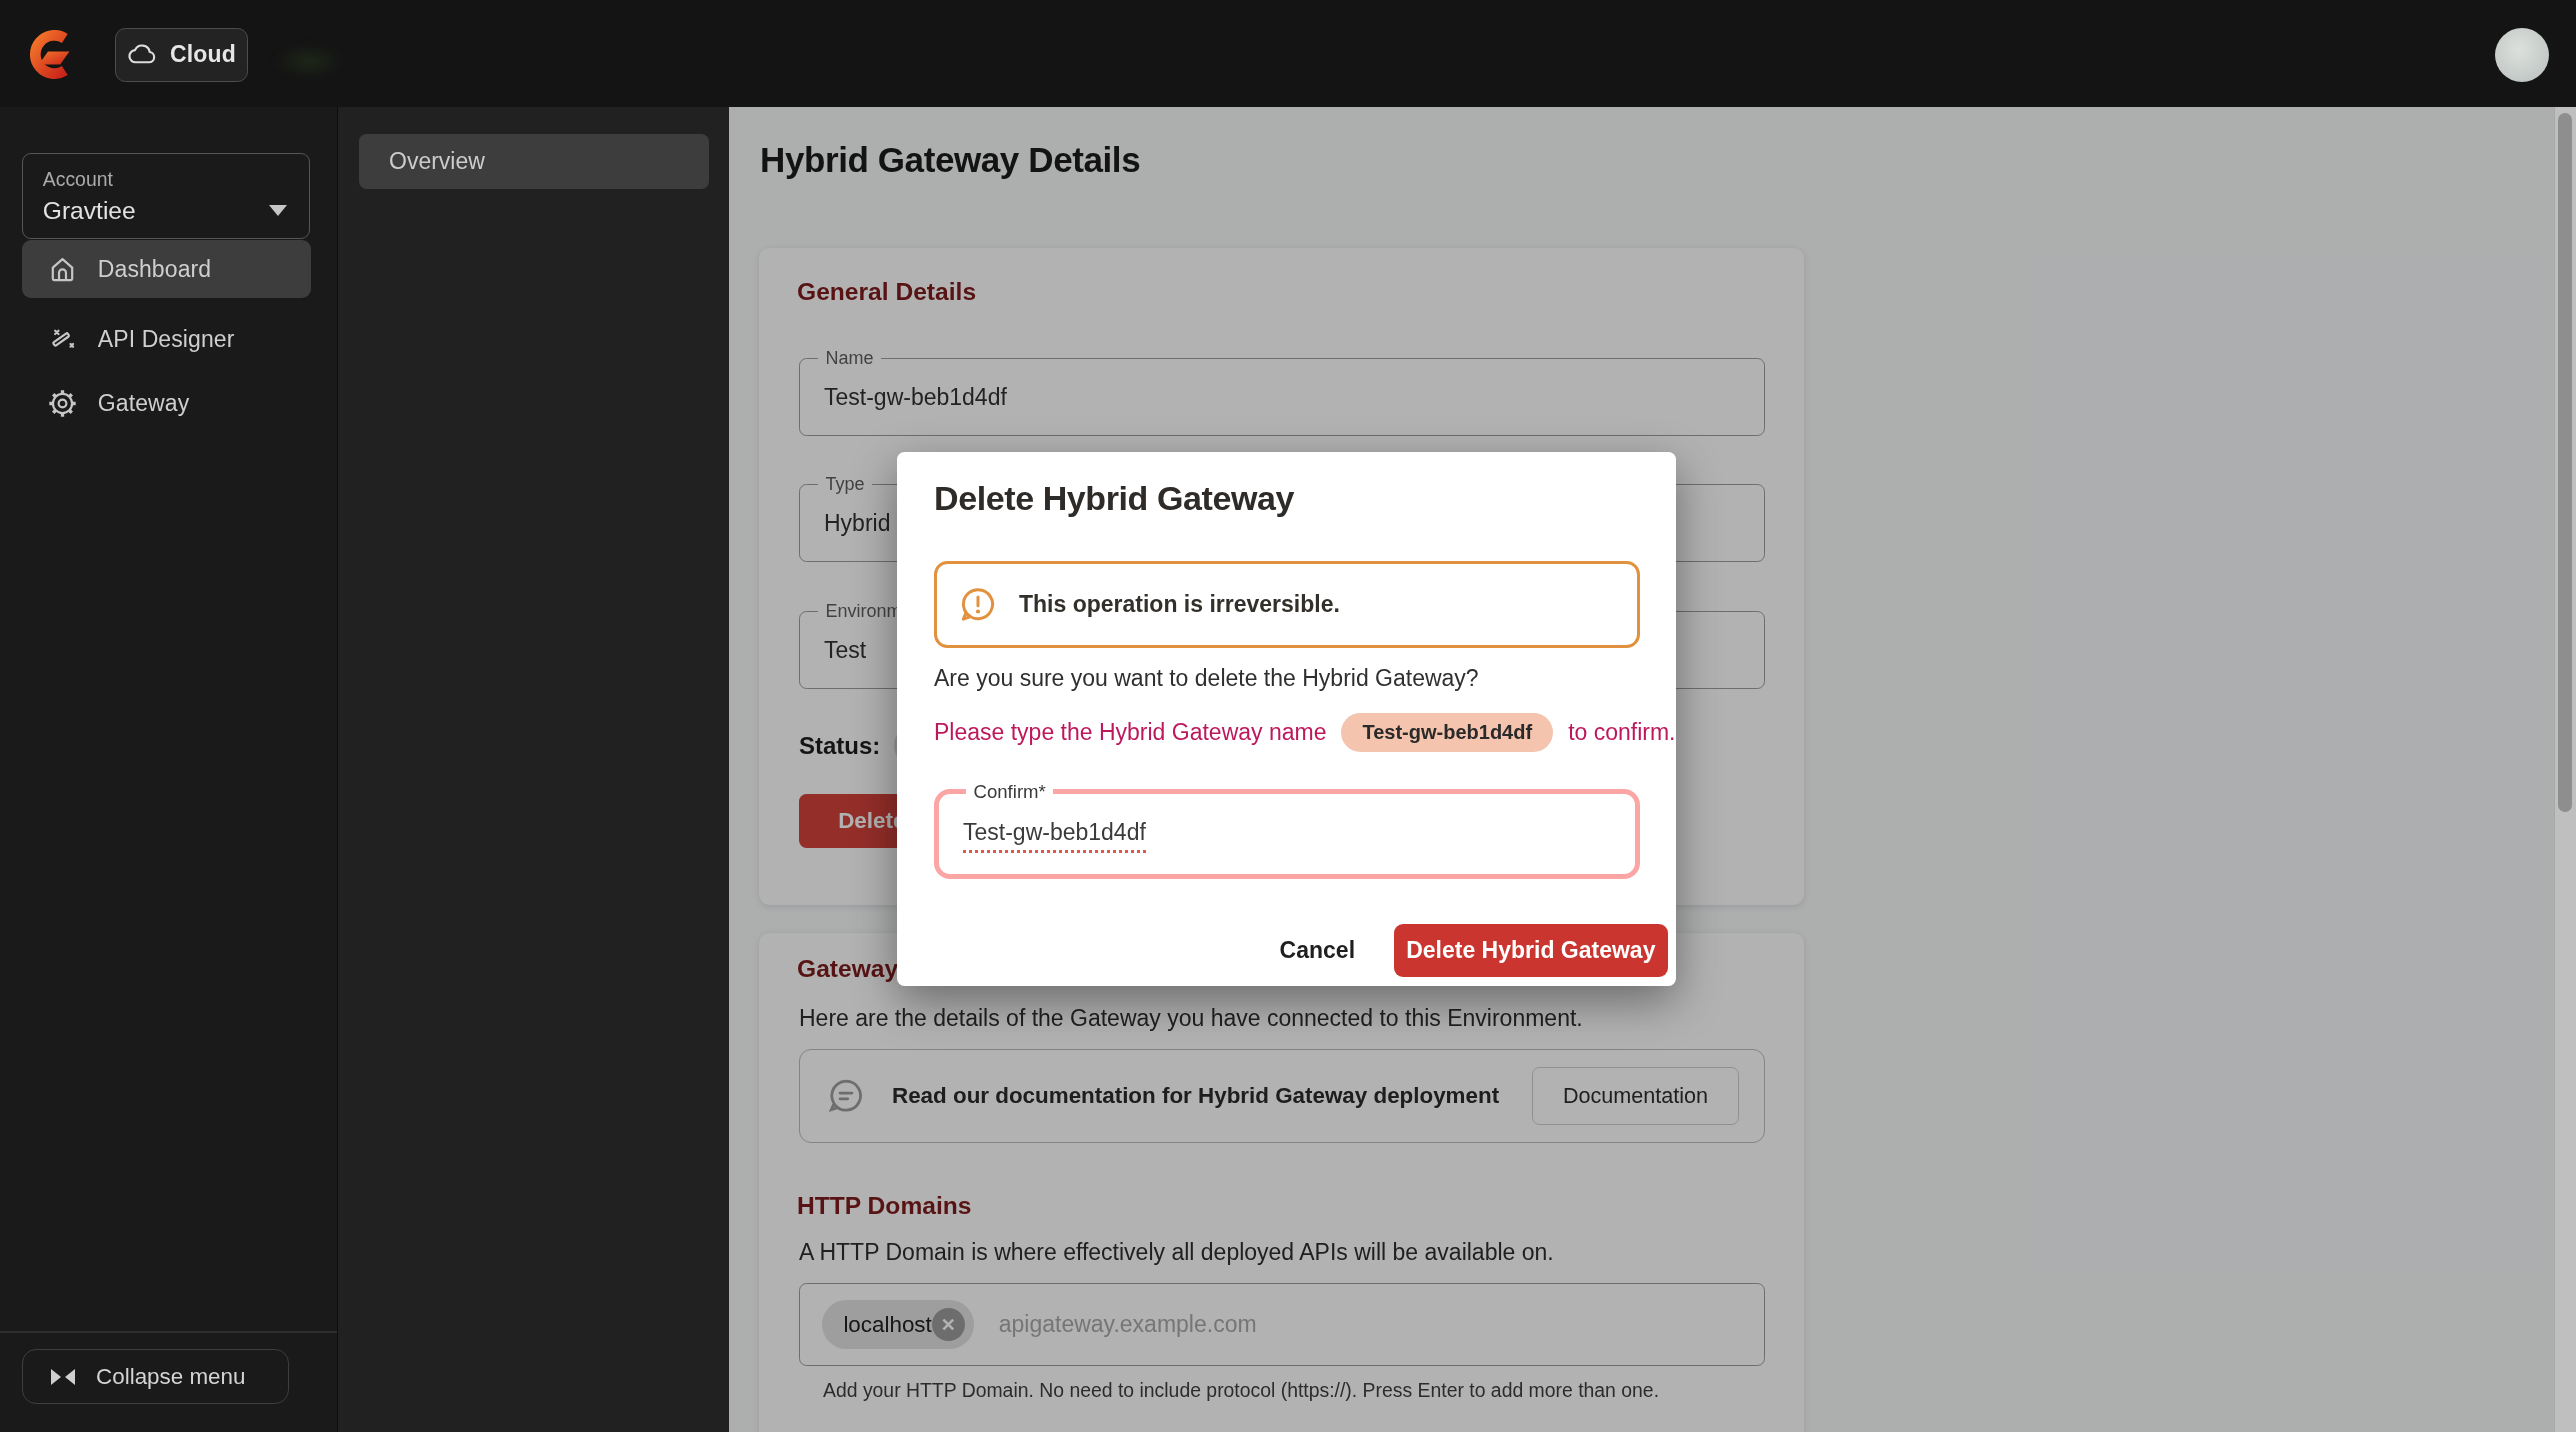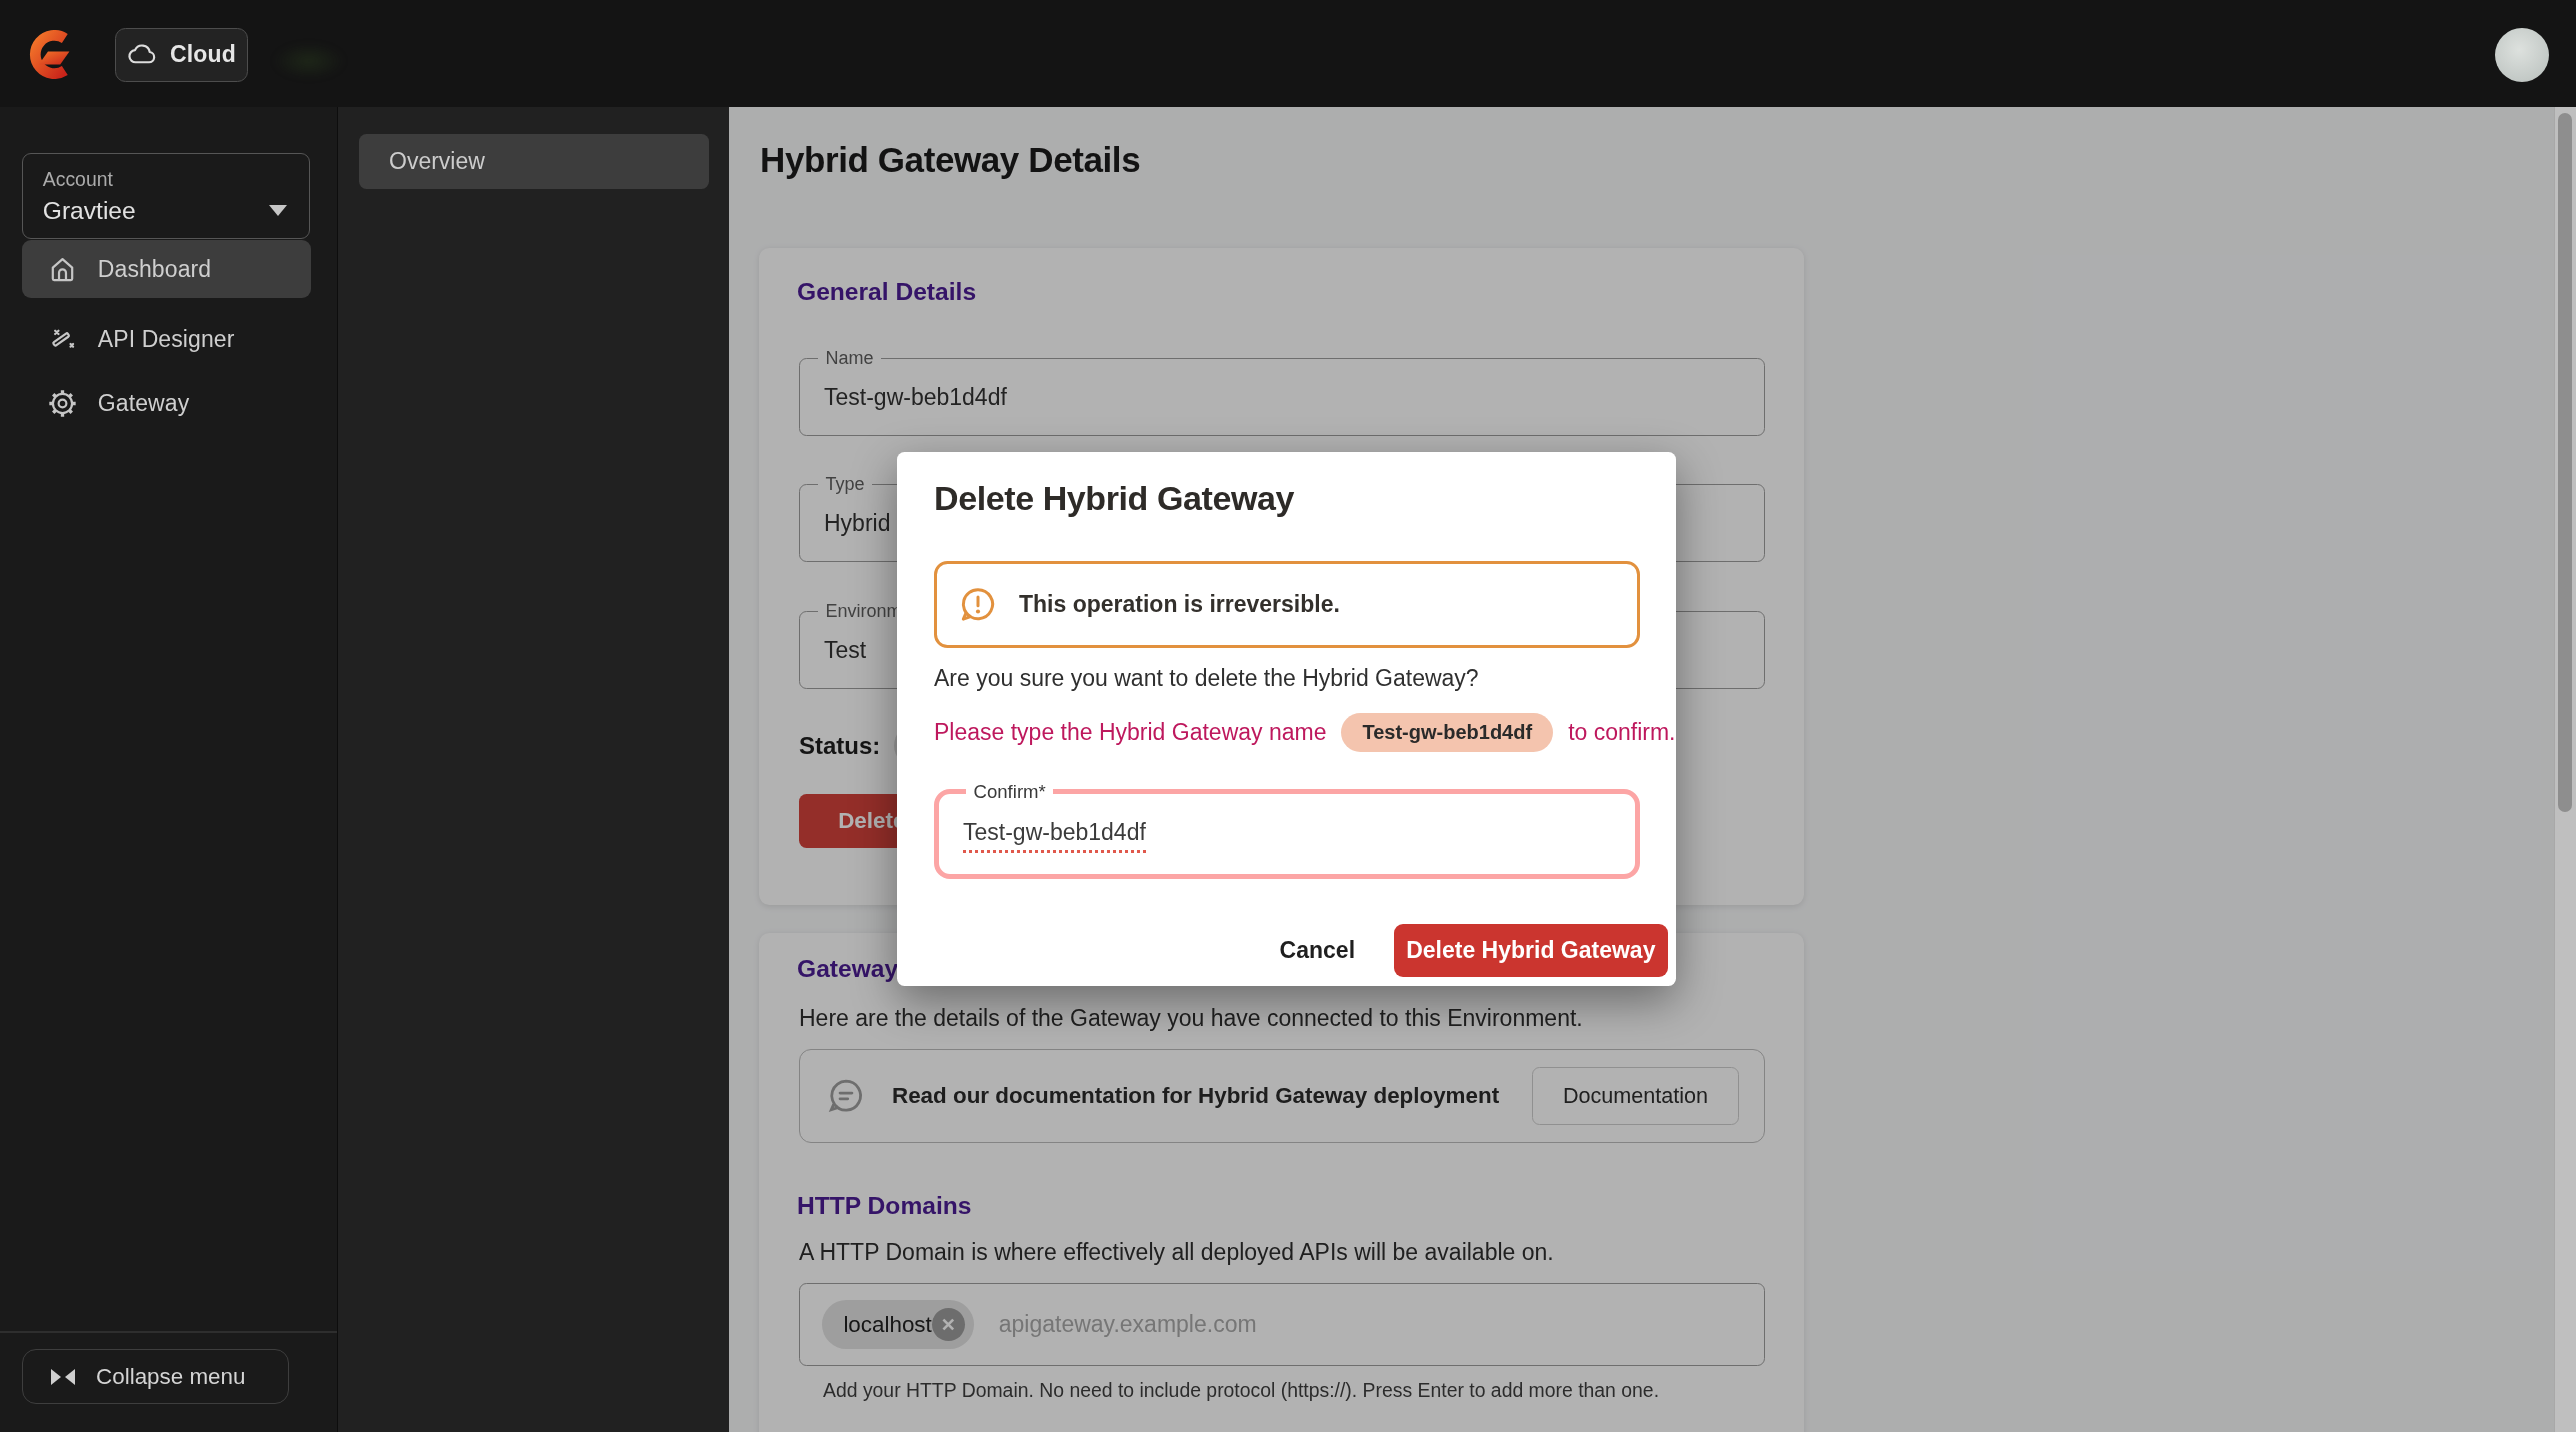--- a/index.html
+++ b/index.html
@@ -62,7 +62,7 @@
           box-shadow:0 1.5px 6px rgba(0,0,0,.10); }
   .card1 { top:141px; height:657px; }
   .card2 { top:826px; height:566px; }
-  .sec-h { position:absolute; left:38px; font-size:24.6px; font-weight:700; color:#4c1d95; }
+  .sec-h { position:absolute; left:38px; font-size:24.6px; font-weight:700; color:#7f1d1d; }
   .field { position:absolute; left:40px; width:966px; height:78px;
            border:1.5px solid #9e9e9e; border-radius:7.5px; }
   .field .flabel { position:absolute; left:18px; top:-11.2px; background:#fff; padding:0 7.5px;

